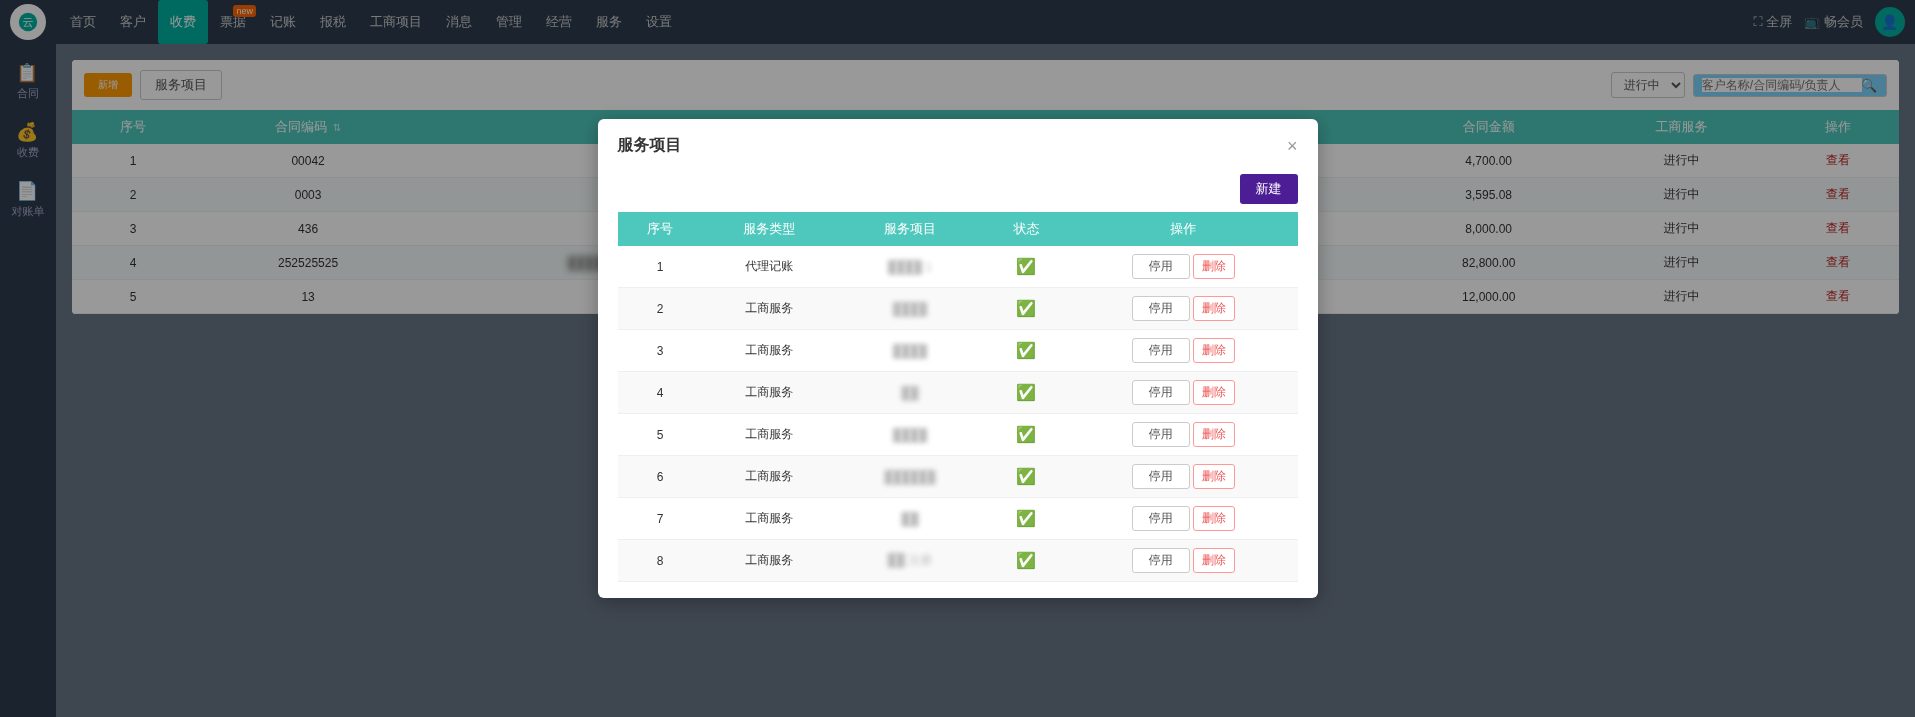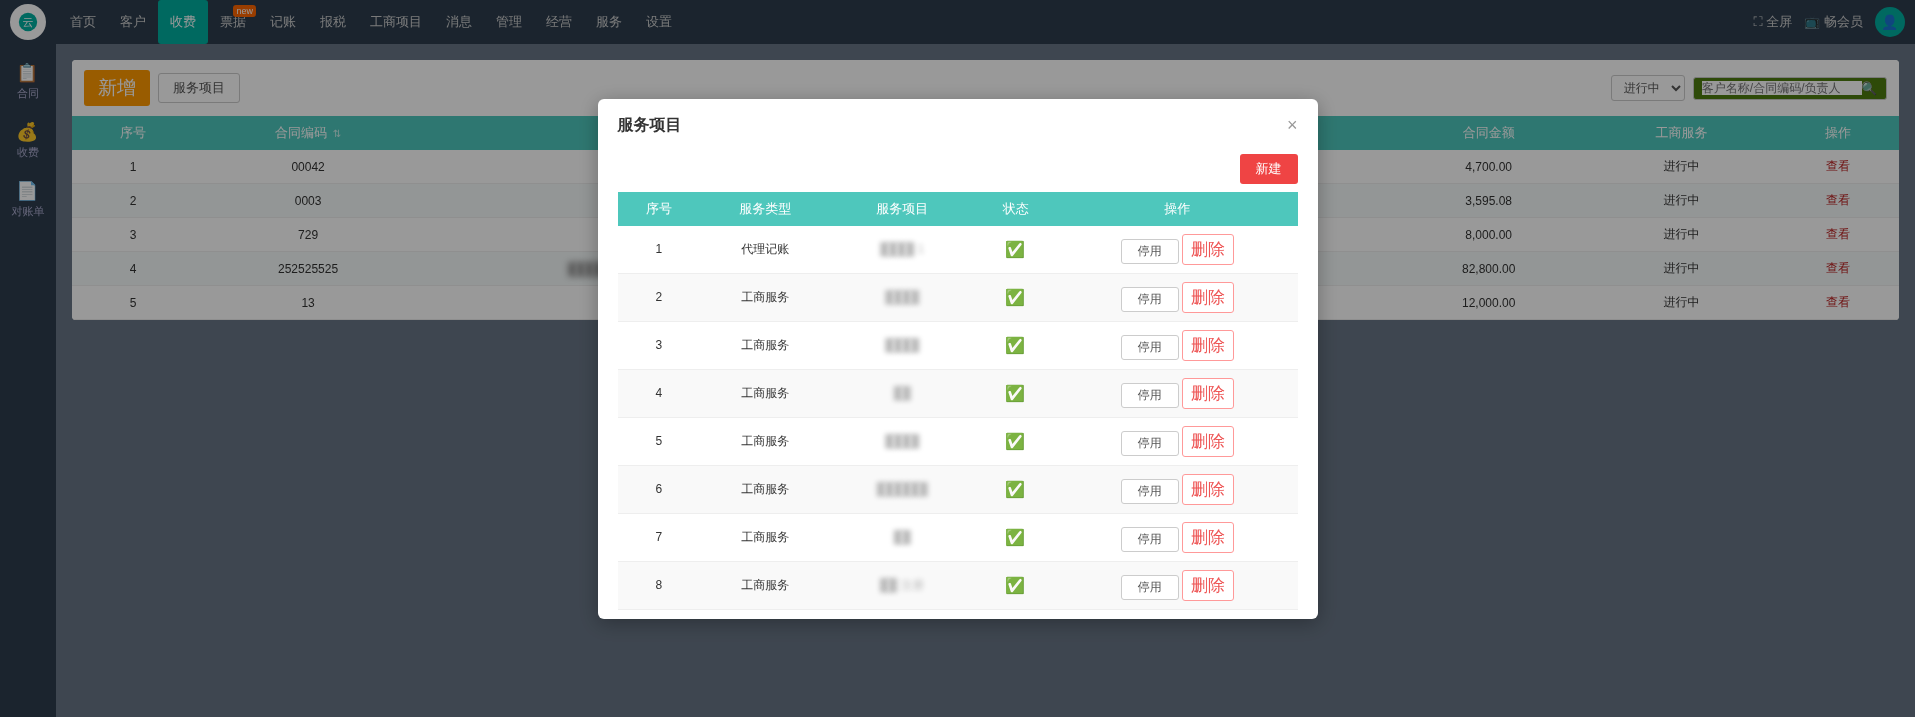--- a/index.html
+++ b/index.html
@@ -67,7 +67,7 @@
     }
     .btn-add {
       background: #f90; color: #fff; border: none; padding: 5px 14px;
-      border-radius: 3px; cursor: pointer; font-size: 19px;
+      border-radius: 3px; cursor: pointer; font-size: 10px;
     }
     .btn-service-item {
       background: #fff; border: 1px solid #ccc; padding: 5px 14px;

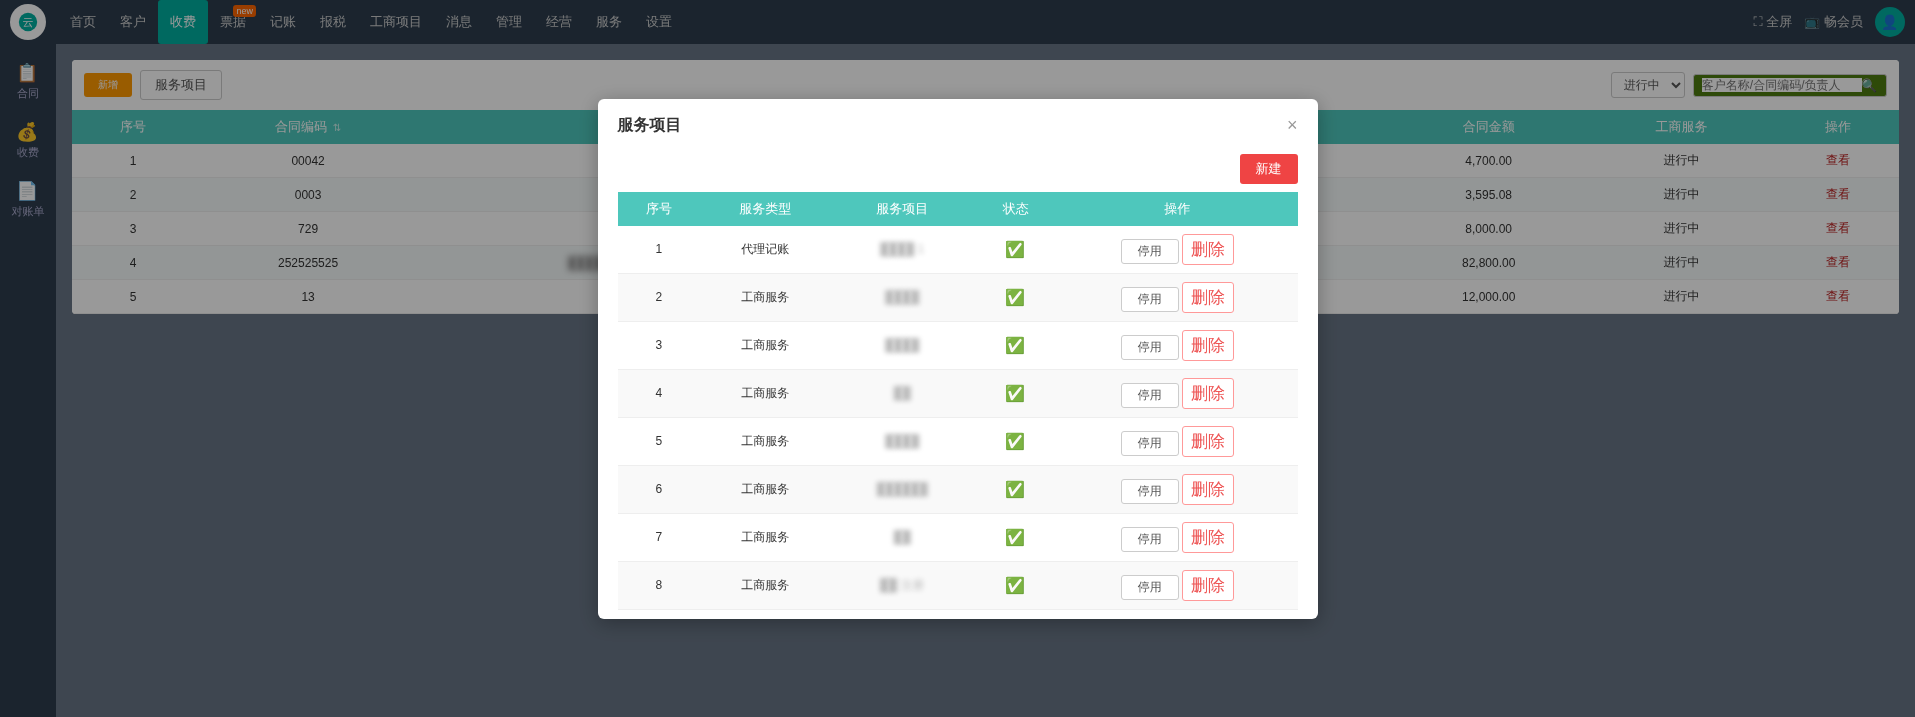--- a/index.html
+++ b/index.html
@@ -82,7 +82,7 @@
     }
     .search-box {
       display: flex; align-items: center; border: 1px solid #ccc;
-      border-radius: 3px; padding: 3px 8px; background: #4d7c0f;
+      border-radius: 3px; padding: 3px 8px; background: #7dd3fc;
     }
     .search-box input {
       border: none; outline: none; font-size: 12px; color: #555; width: 160px;

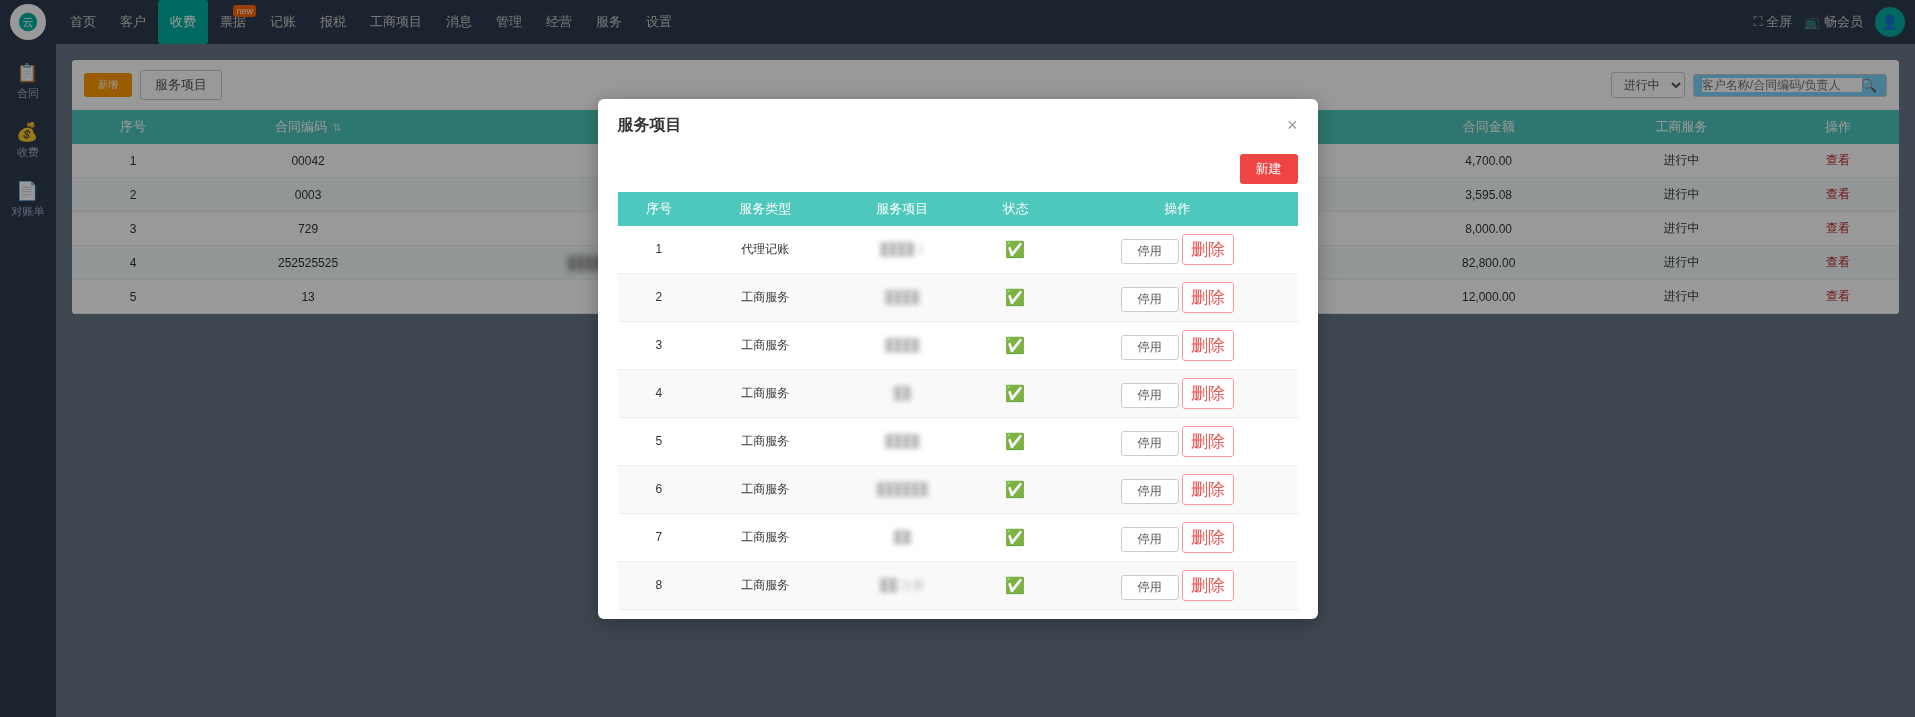--- a/index.html
+++ b/index.html
@@ -126,7 +126,7 @@
     }
     .modal-toolbar { padding: 8px 20px; display: flex; justify-content: flex-end; }
     .btn-create {
-      background: #ef4444; color: #fff; border: none; padding: 6px 16px;
+      background: #4c1d95; color: #fff; border: none; padding: 6px 16px;
       border-radius: 3px; cursor: pointer; font-size: 13px;
     }
     .modal-table-wrap { overflow-y: auto; flex: 1; padding: 0 20px 16px 20px; }

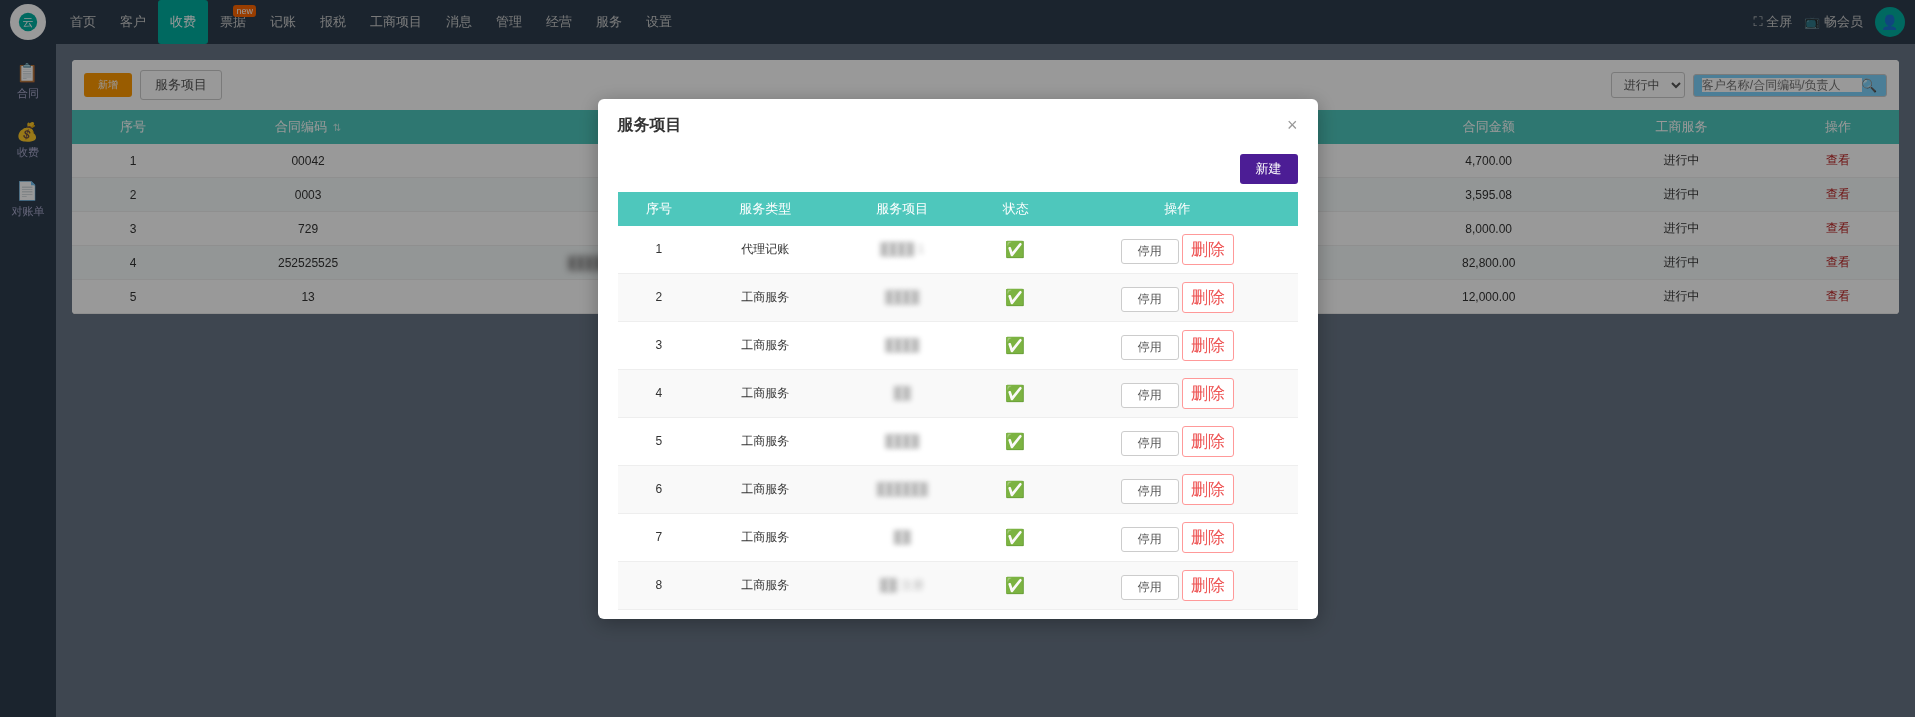--- a/index.html
+++ b/index.html
@@ -276,7 +276,7 @@
   </tr>
             <tr>
     <td>3</td>
-    <td>729</td>
+    <td>436</td>
     <td><span style="color:transparent;text-shadow:0 0 6px #999">████</span></td>
     <td>小规模记账</td>
     <td>202305-202404</td>

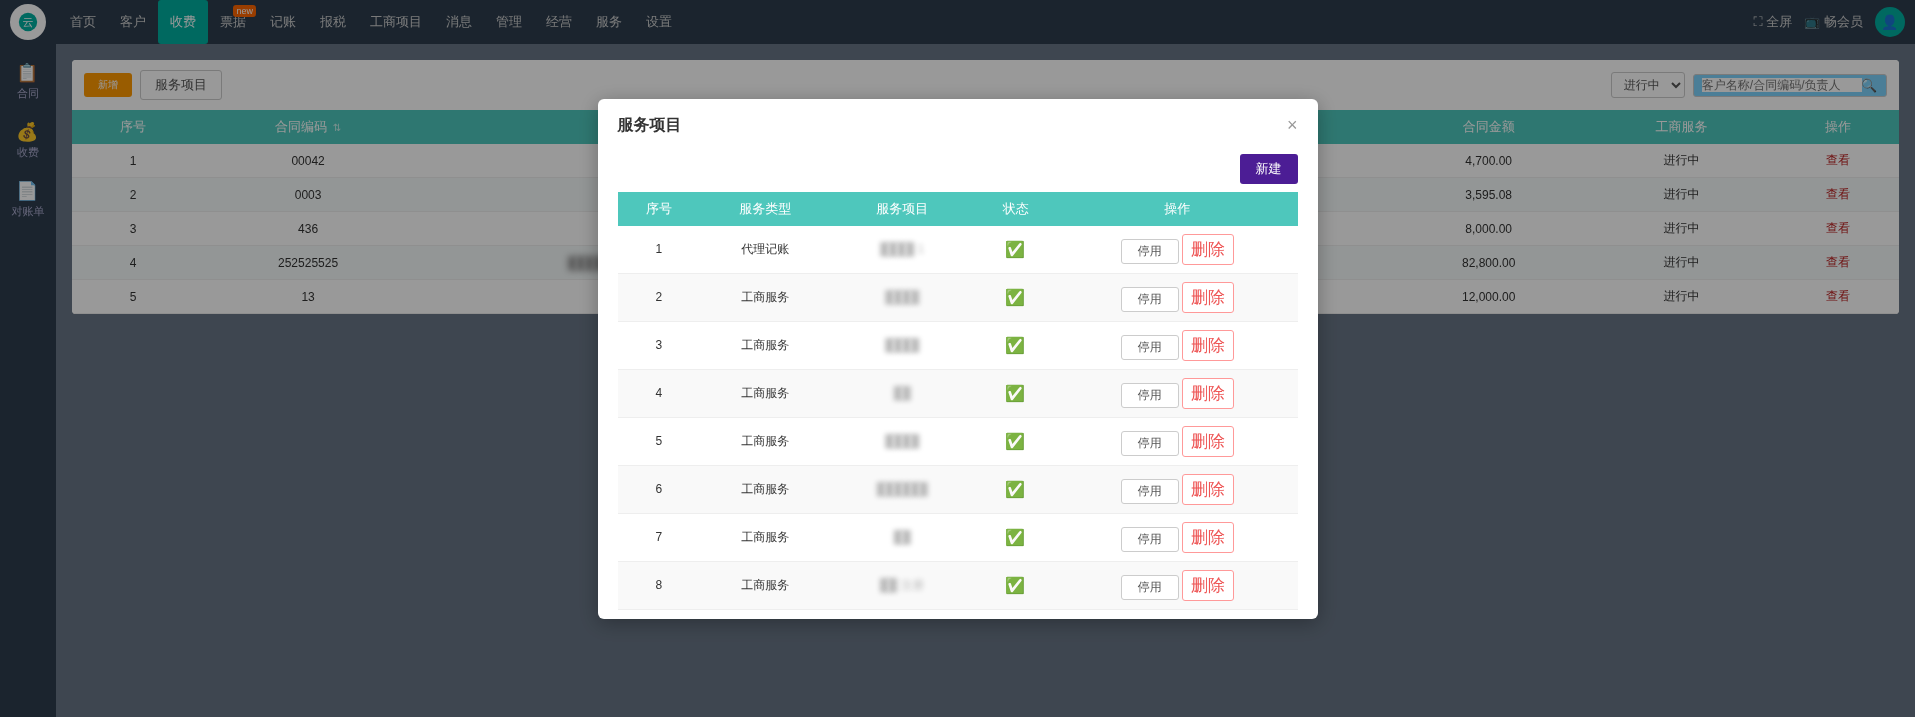--- a/index.html
+++ b/index.html
@@ -143,7 +143,7 @@
     }
     .check-icon { color: #00b0a0; font-size: 16px; }
     .btn-stop { background: #fff; border: 1px solid #ccc; padding: 3px 16px; border-radius: 3px; cursor: pointer; font-size: 12px; color: #555; }
-    .btn-delete { background: #fff; border: 1px solid #f99; padding: 3px 8px; border-radius: 3px; cursor: pointer; font-size: 17px; color: #e55; }
+    .btn-delete { background: #fff; border: 1px solid #f99; padding: 3px 8px; border-radius: 3px; cursor: pointer; font-size: 12px; color: #e55; }
     .sort-icon { font-size: 10px; margin-left: 2px; opacity: 0.7; }
   </style>
 </head>

